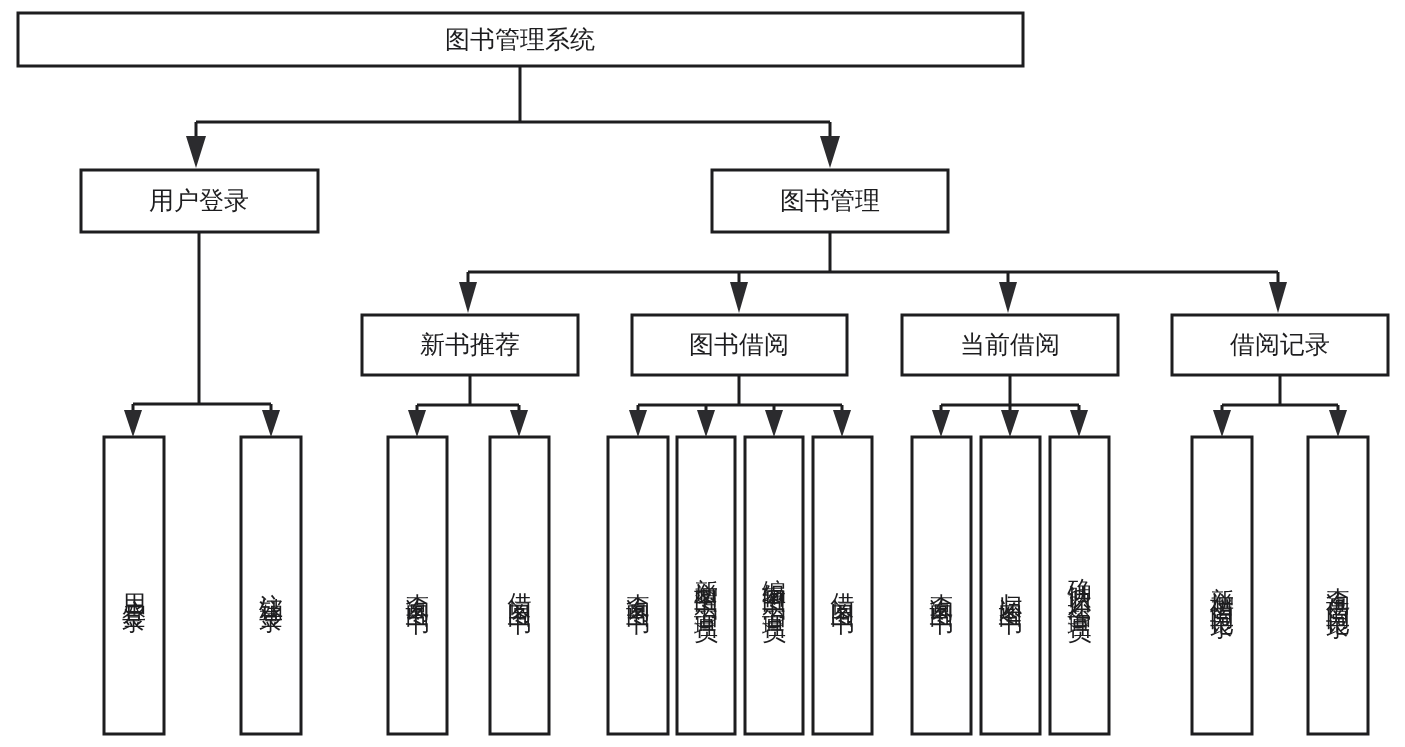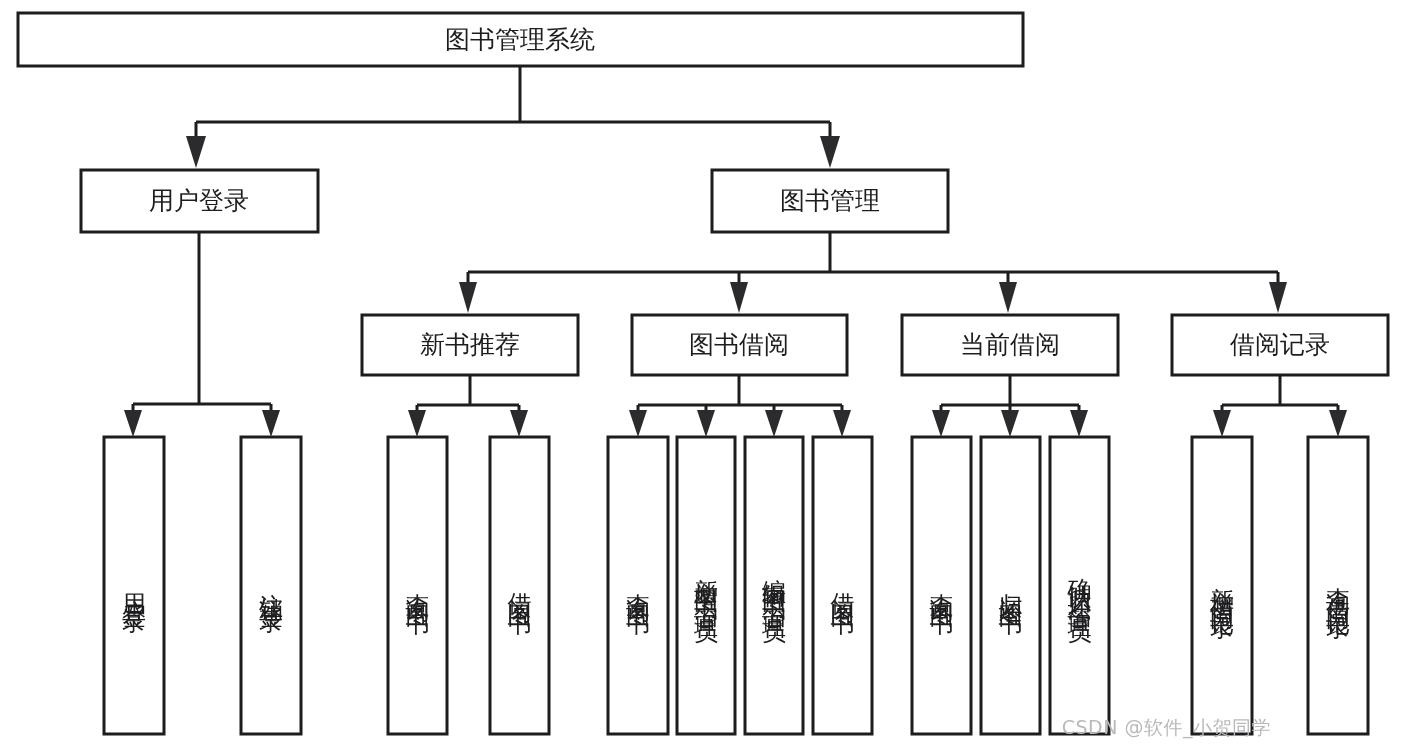--- a/index.html
+++ b/index.html
@@ -306,7 +306,6 @@
 
   </svg>
 
-  <div class="watermark">CSDN @软件_小贺同学</div>
 
 </div>
 

